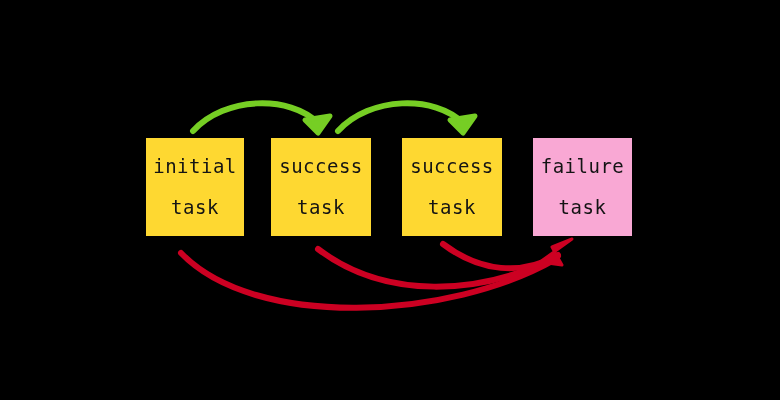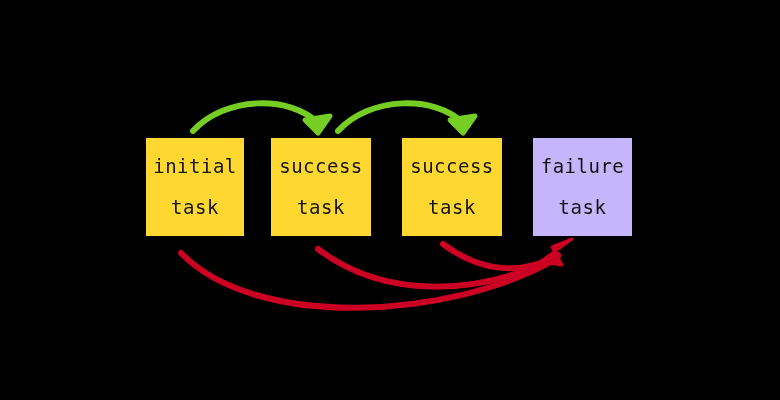--- a/index.html
+++ b/index.html
@@ -85,7 +85,7 @@
     <span class="line2">task</span>
   </div>
 
-  <div class="task-node" id="node-3" style="left: 533px; top: 138px; width: 99px; height: 98px; background: #c4b5fd; color: rgb(20, 20, 20);">
+  <div class="task-node" id="node-3" style="left: 533px; top: 138px; width: 99px; height: 98px; background: #f9a8d4; color: rgb(20, 20, 20);">
     <span class="line1">failure</span>
     <span class="line2">task</span>
   </div>

